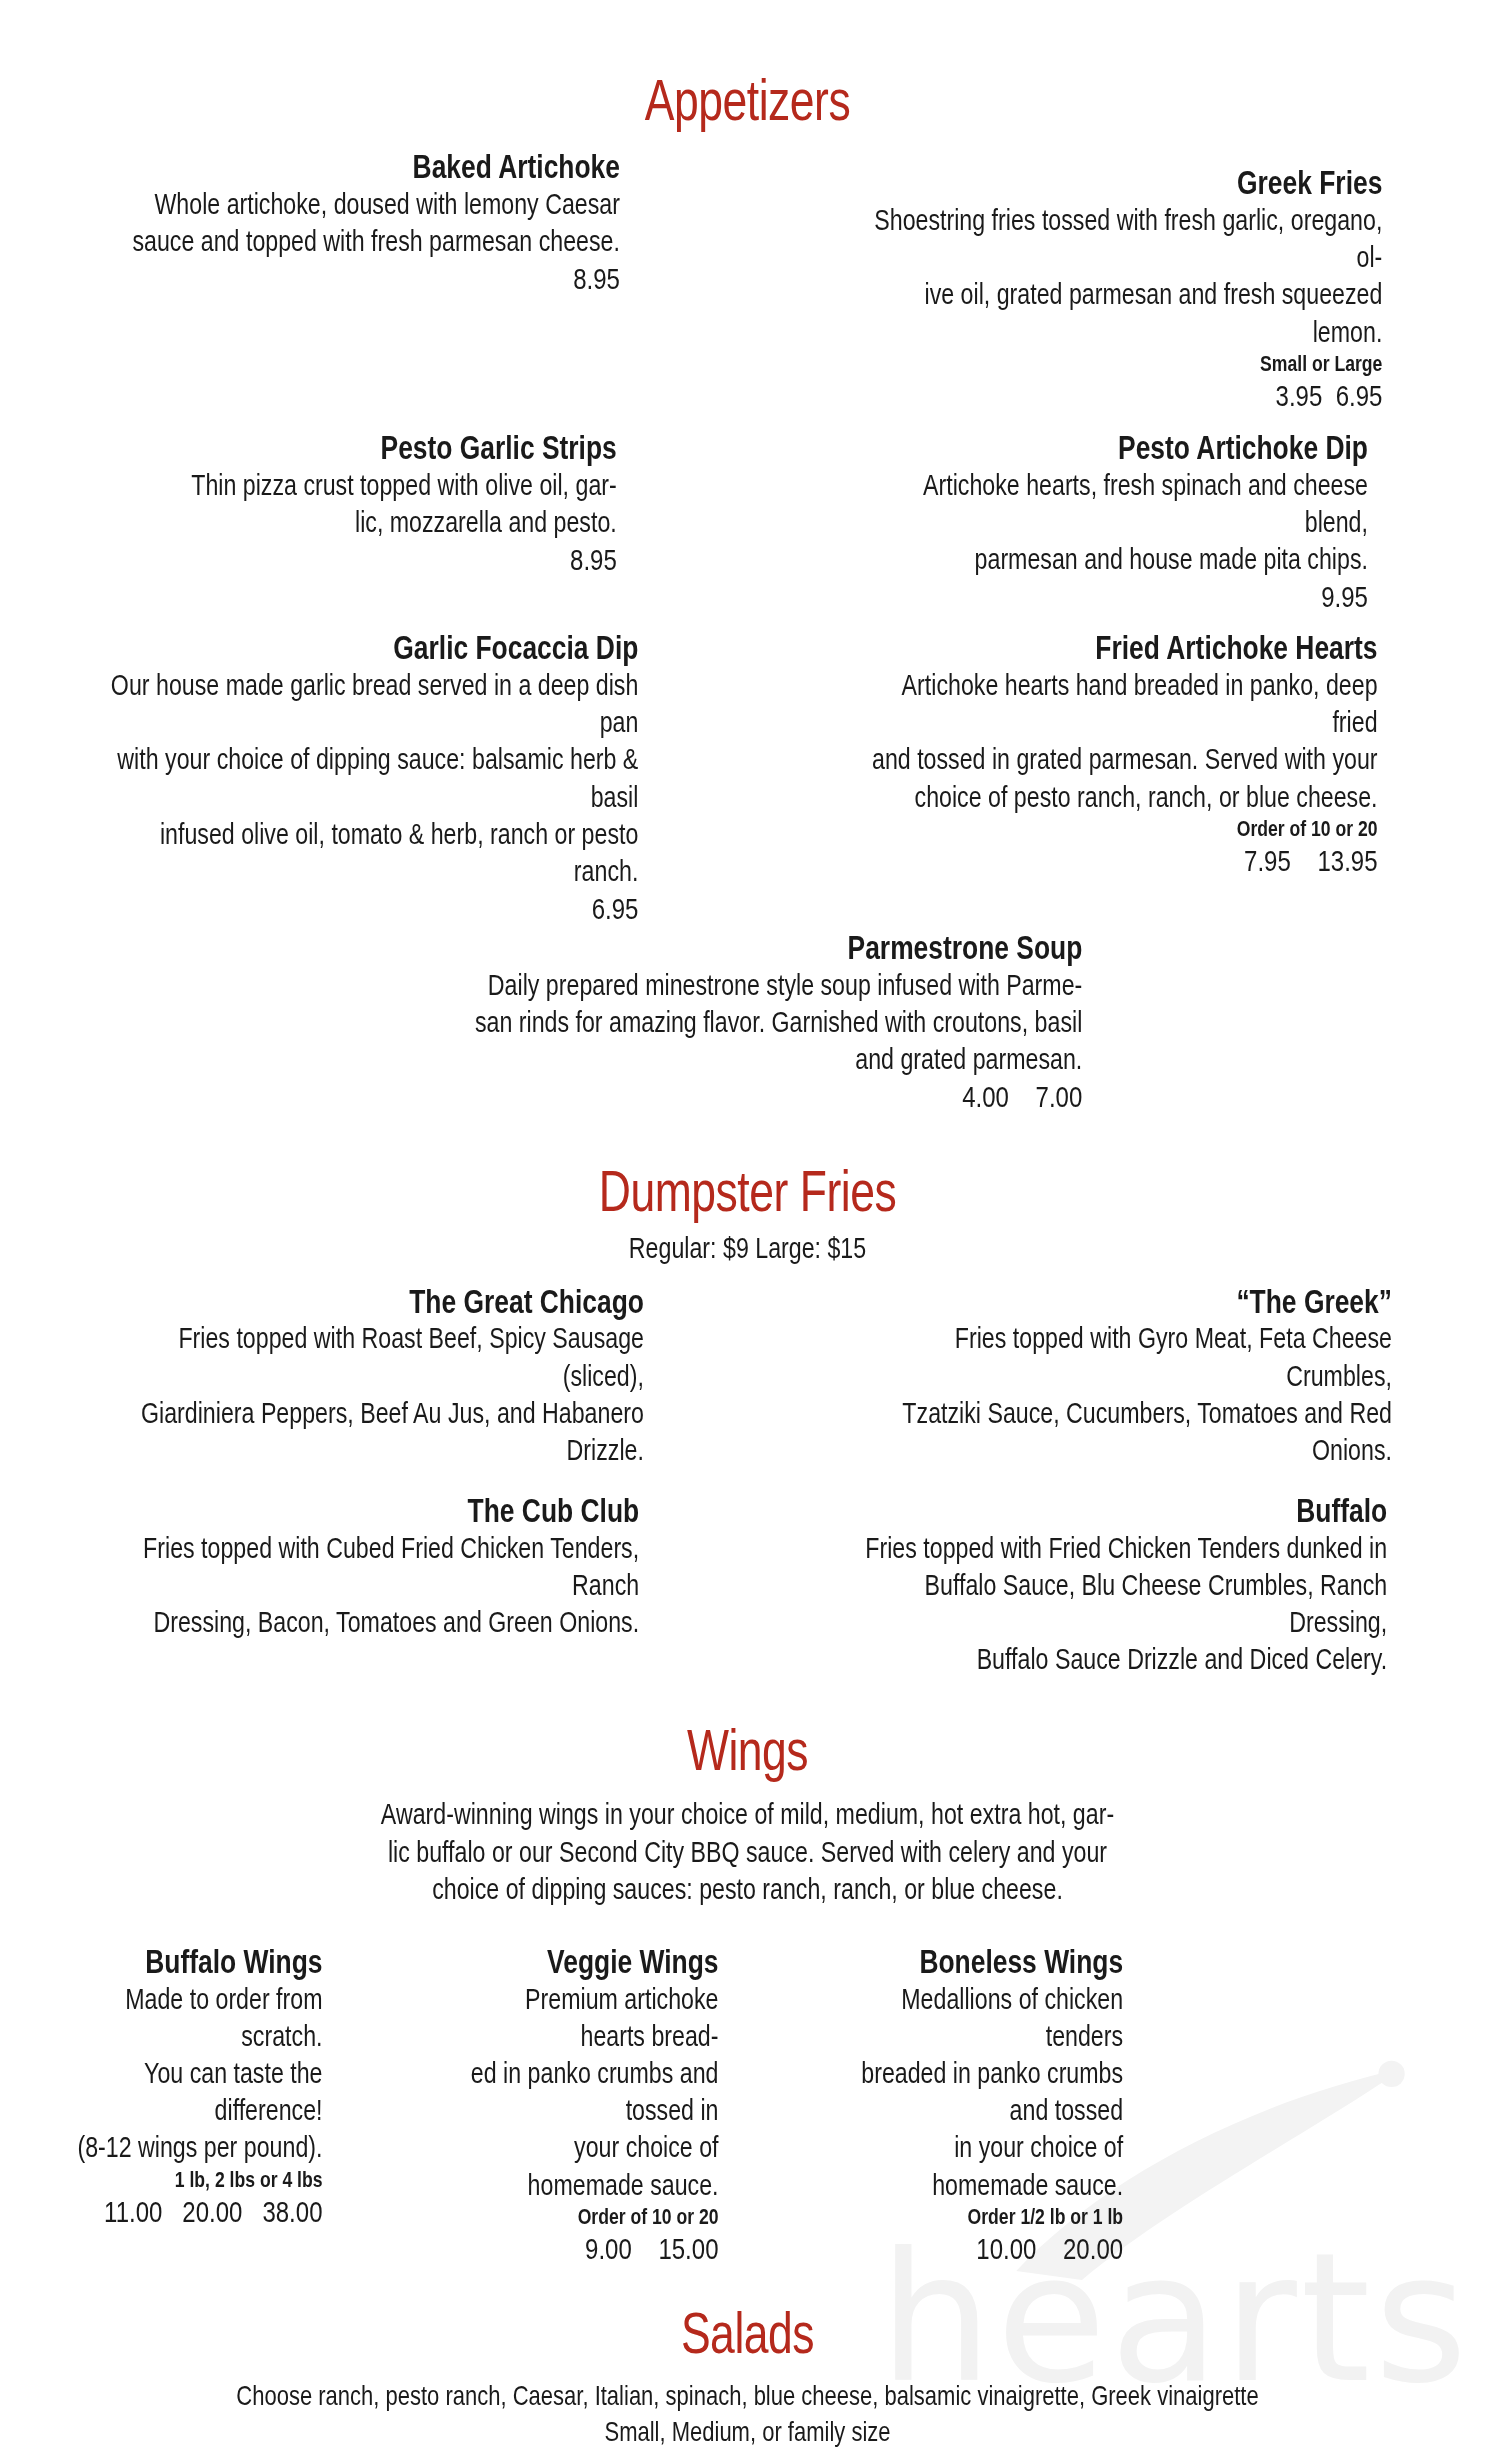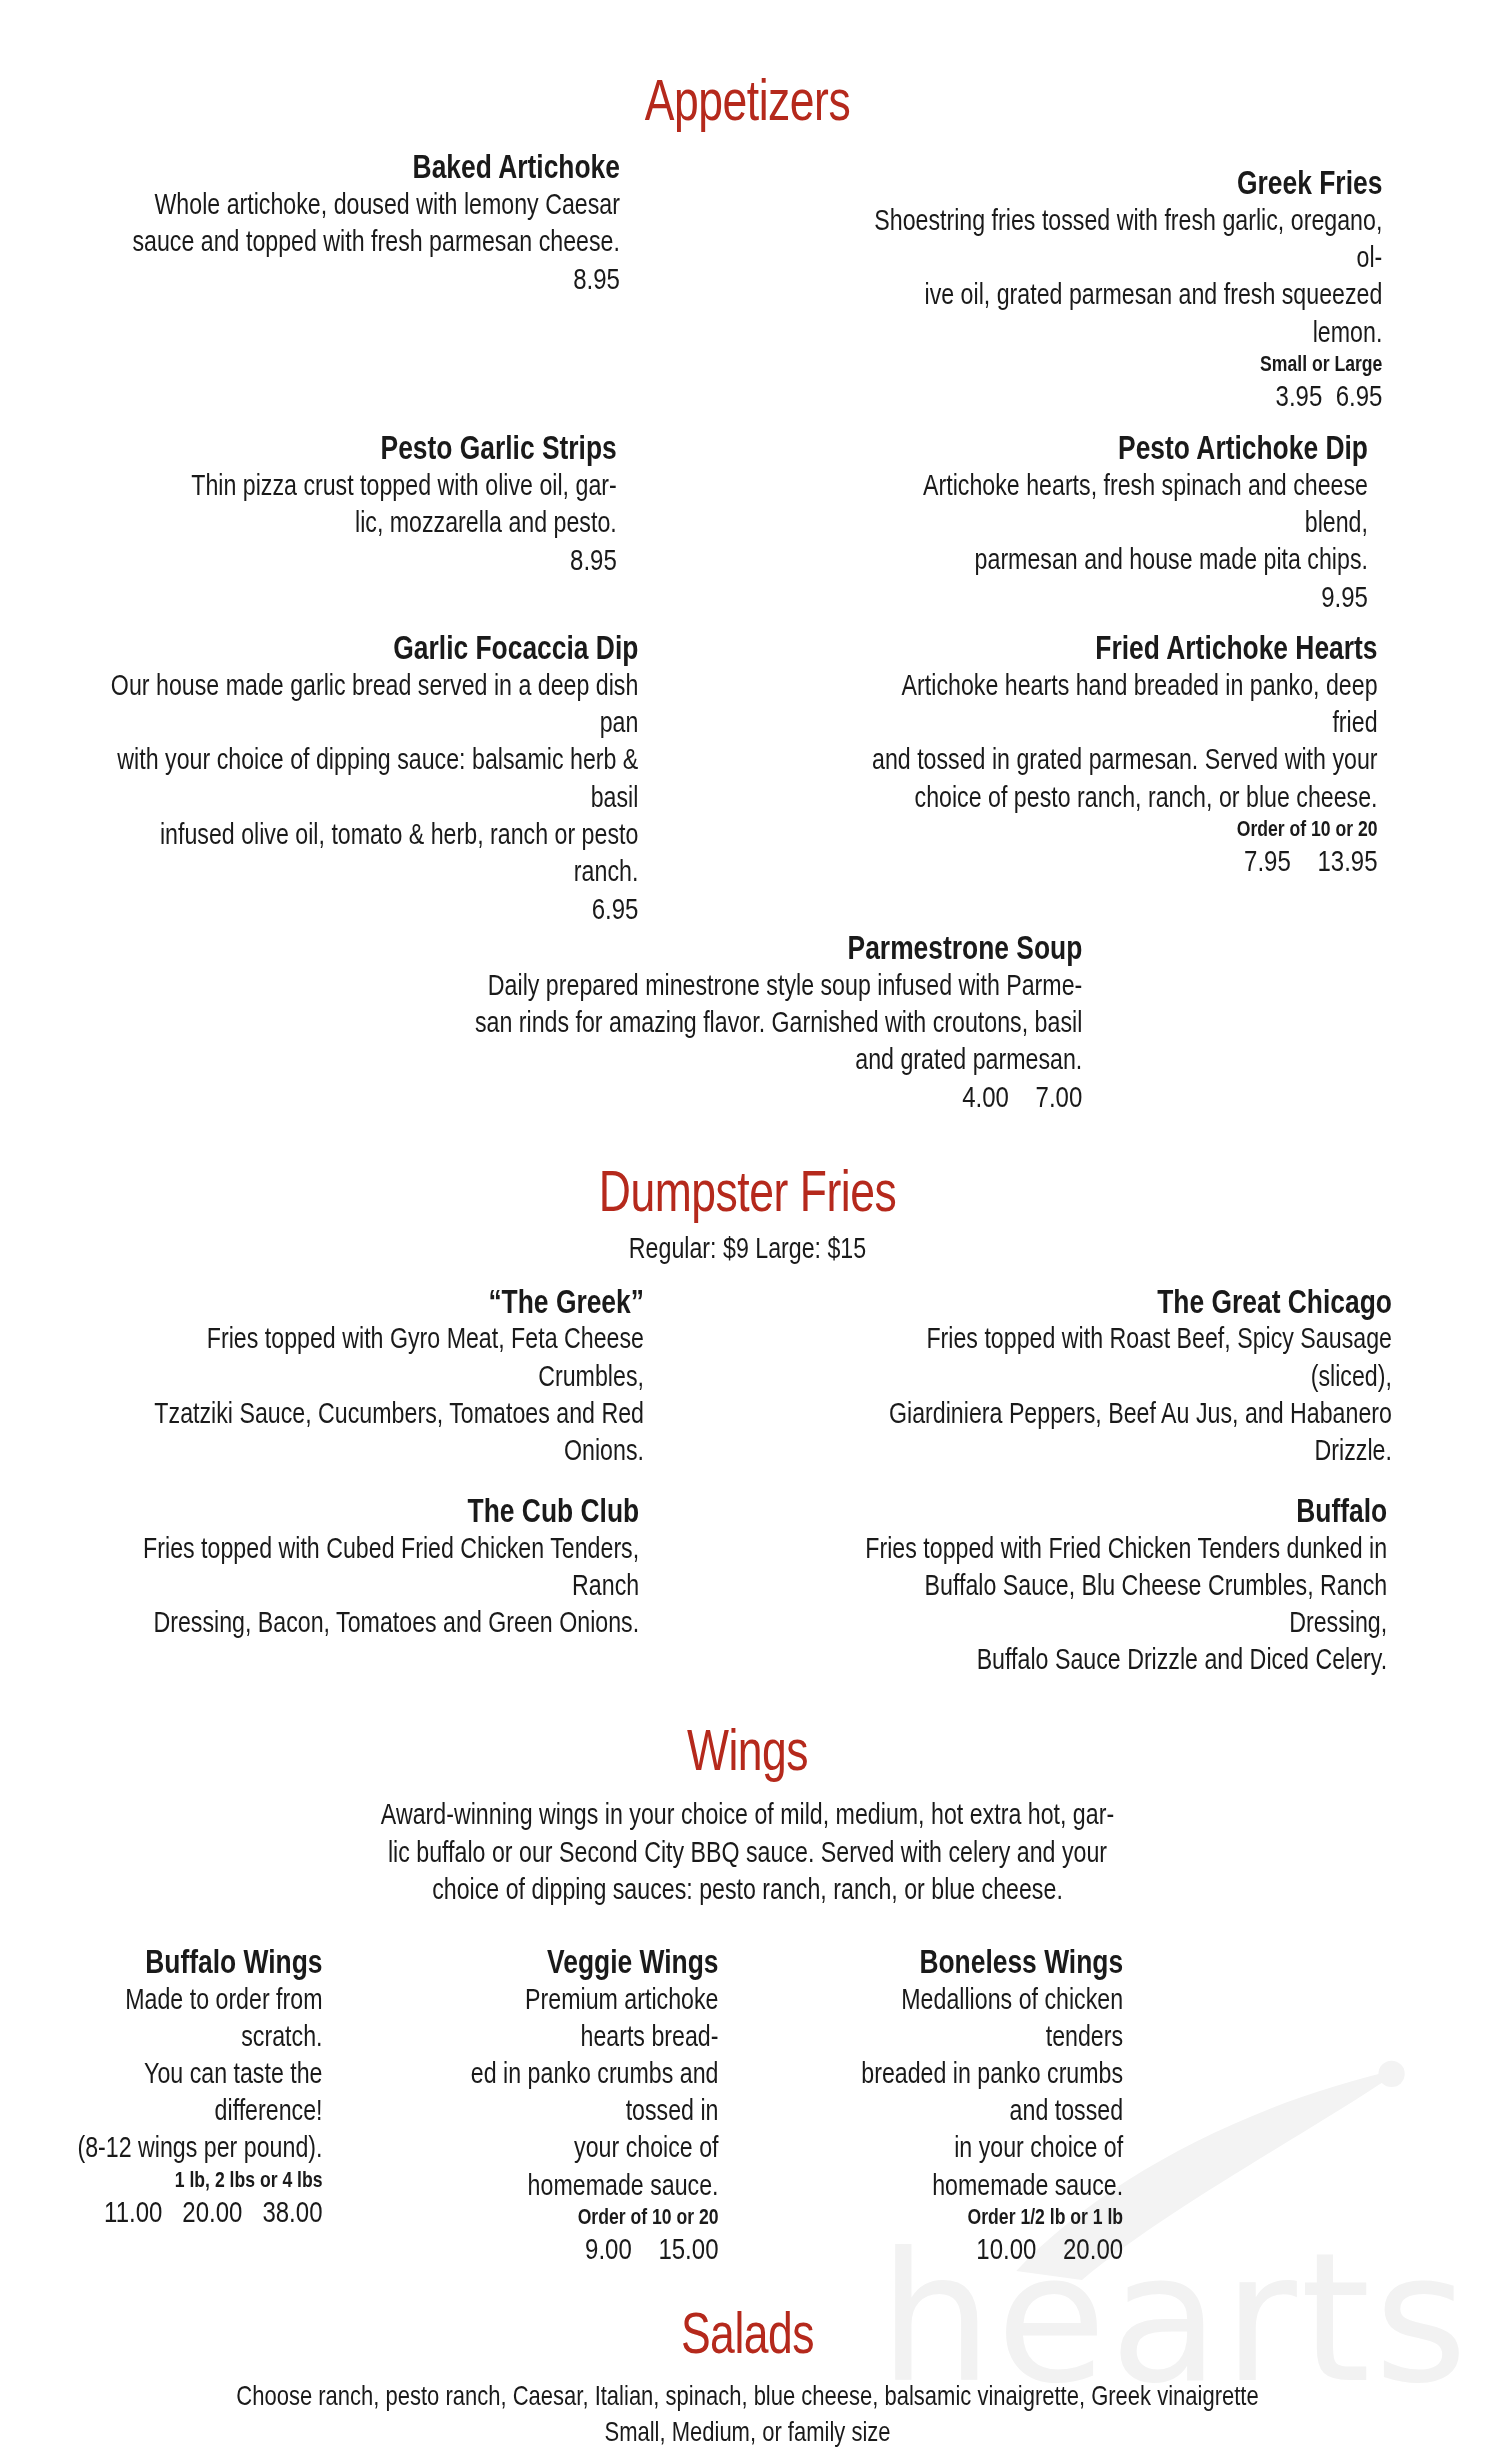--- a/index.html
+++ b/index.html
@@ -245,19 +245,19 @@
     <div class="two-col">
       <div class="col" style="padding:0 36px;">
         <div class="item">
+          <div class="item-name">The Great Chicago</div>
+          <div class="item-desc">
+            <span class="line">Fries topped with Roast Beef, Spicy Sausage (sliced),</span>
+            <span class="line">Giardiniera Peppers, Beef Au Jus, and Habanero Drizzle.</span>
+          </div>
+        </div>
+      </div>
+      <div class="col" style="padding:0 36px;">
+        <div class="item">
           <div class="item-name">“The Greek”</div>
           <div class="item-desc">
             <span class="line">Fries topped with Gyro Meat, Feta Cheese Crumbles,</span>
             <span class="line">Tzatziki Sauce, Cucumbers, Tomatoes and Red Onions.</span>
-          </div>
-        </div>
-      </div>
-      <div class="col" style="padding:0 36px;">
-        <div class="item">
-          <div class="item-name">The Great Chicago</div>
-          <div class="item-desc">
-            <span class="line">Fries topped with Roast Beef, Spicy Sausage (sliced),</span>
-            <span class="line">Giardiniera Peppers, Beef Au Jus, and Habanero Drizzle.</span>
           </div>
         </div>
       </div>

